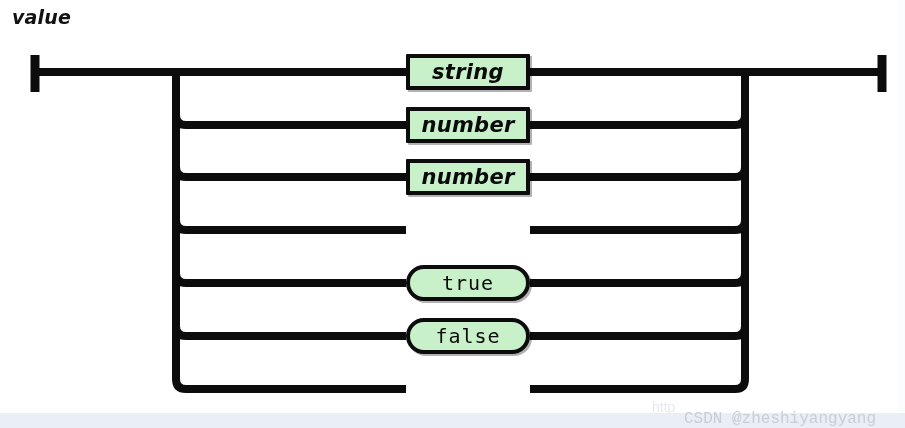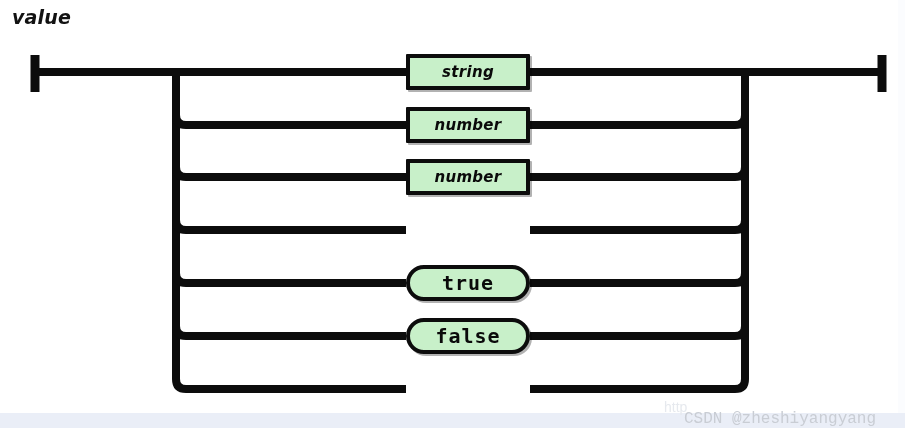--- a/index.html
+++ b/index.html
@@ -83,7 +83,7 @@
   .node.rect {
     border-radius: 1px;
     font-family: "DejaVu Sans", sans-serif;
-    font-size: 15px;
+    font-size: 21px;
     font-weight: bold;
     font-style: italic;
     letter-spacing: 0.3px;

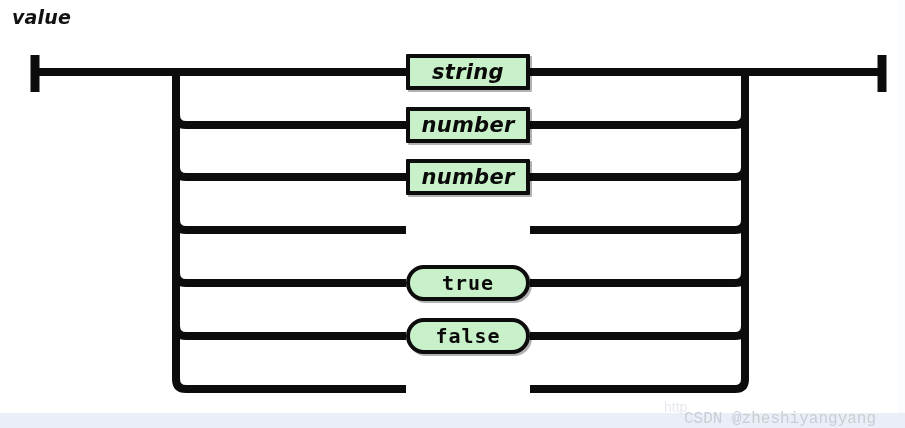--- a/index.html
+++ b/index.html
@@ -92,7 +92,7 @@
     border-radius: 20px;
     font-family: "DejaVu Sans Mono", monospace;
     font-size: 20px;
-    font-weight: bold;
+    font-weight: normal;
     font-style: normal;
     letter-spacing: 1px;
   }

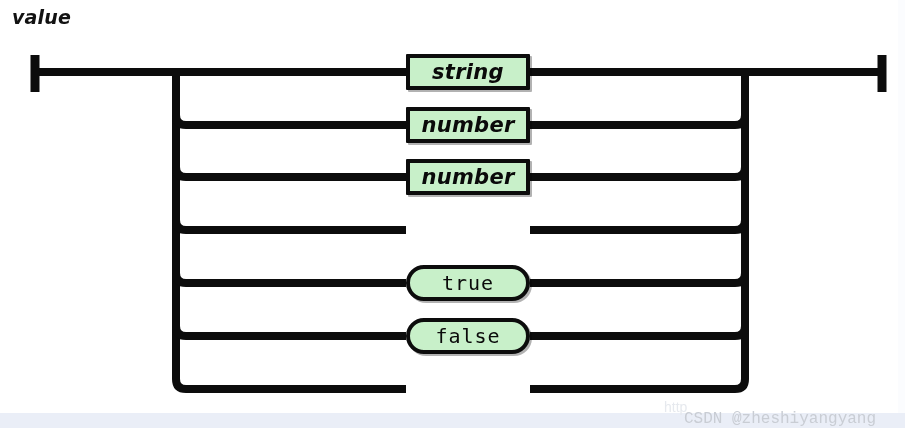--- a/index.html
+++ b/index.html
@@ -116,7 +116,6 @@
     font-size: 14px;
     color: #e6e9ee;
     white-space: nowrap;
-    margin-left: 12px;
   }
 </style>
 </head>

